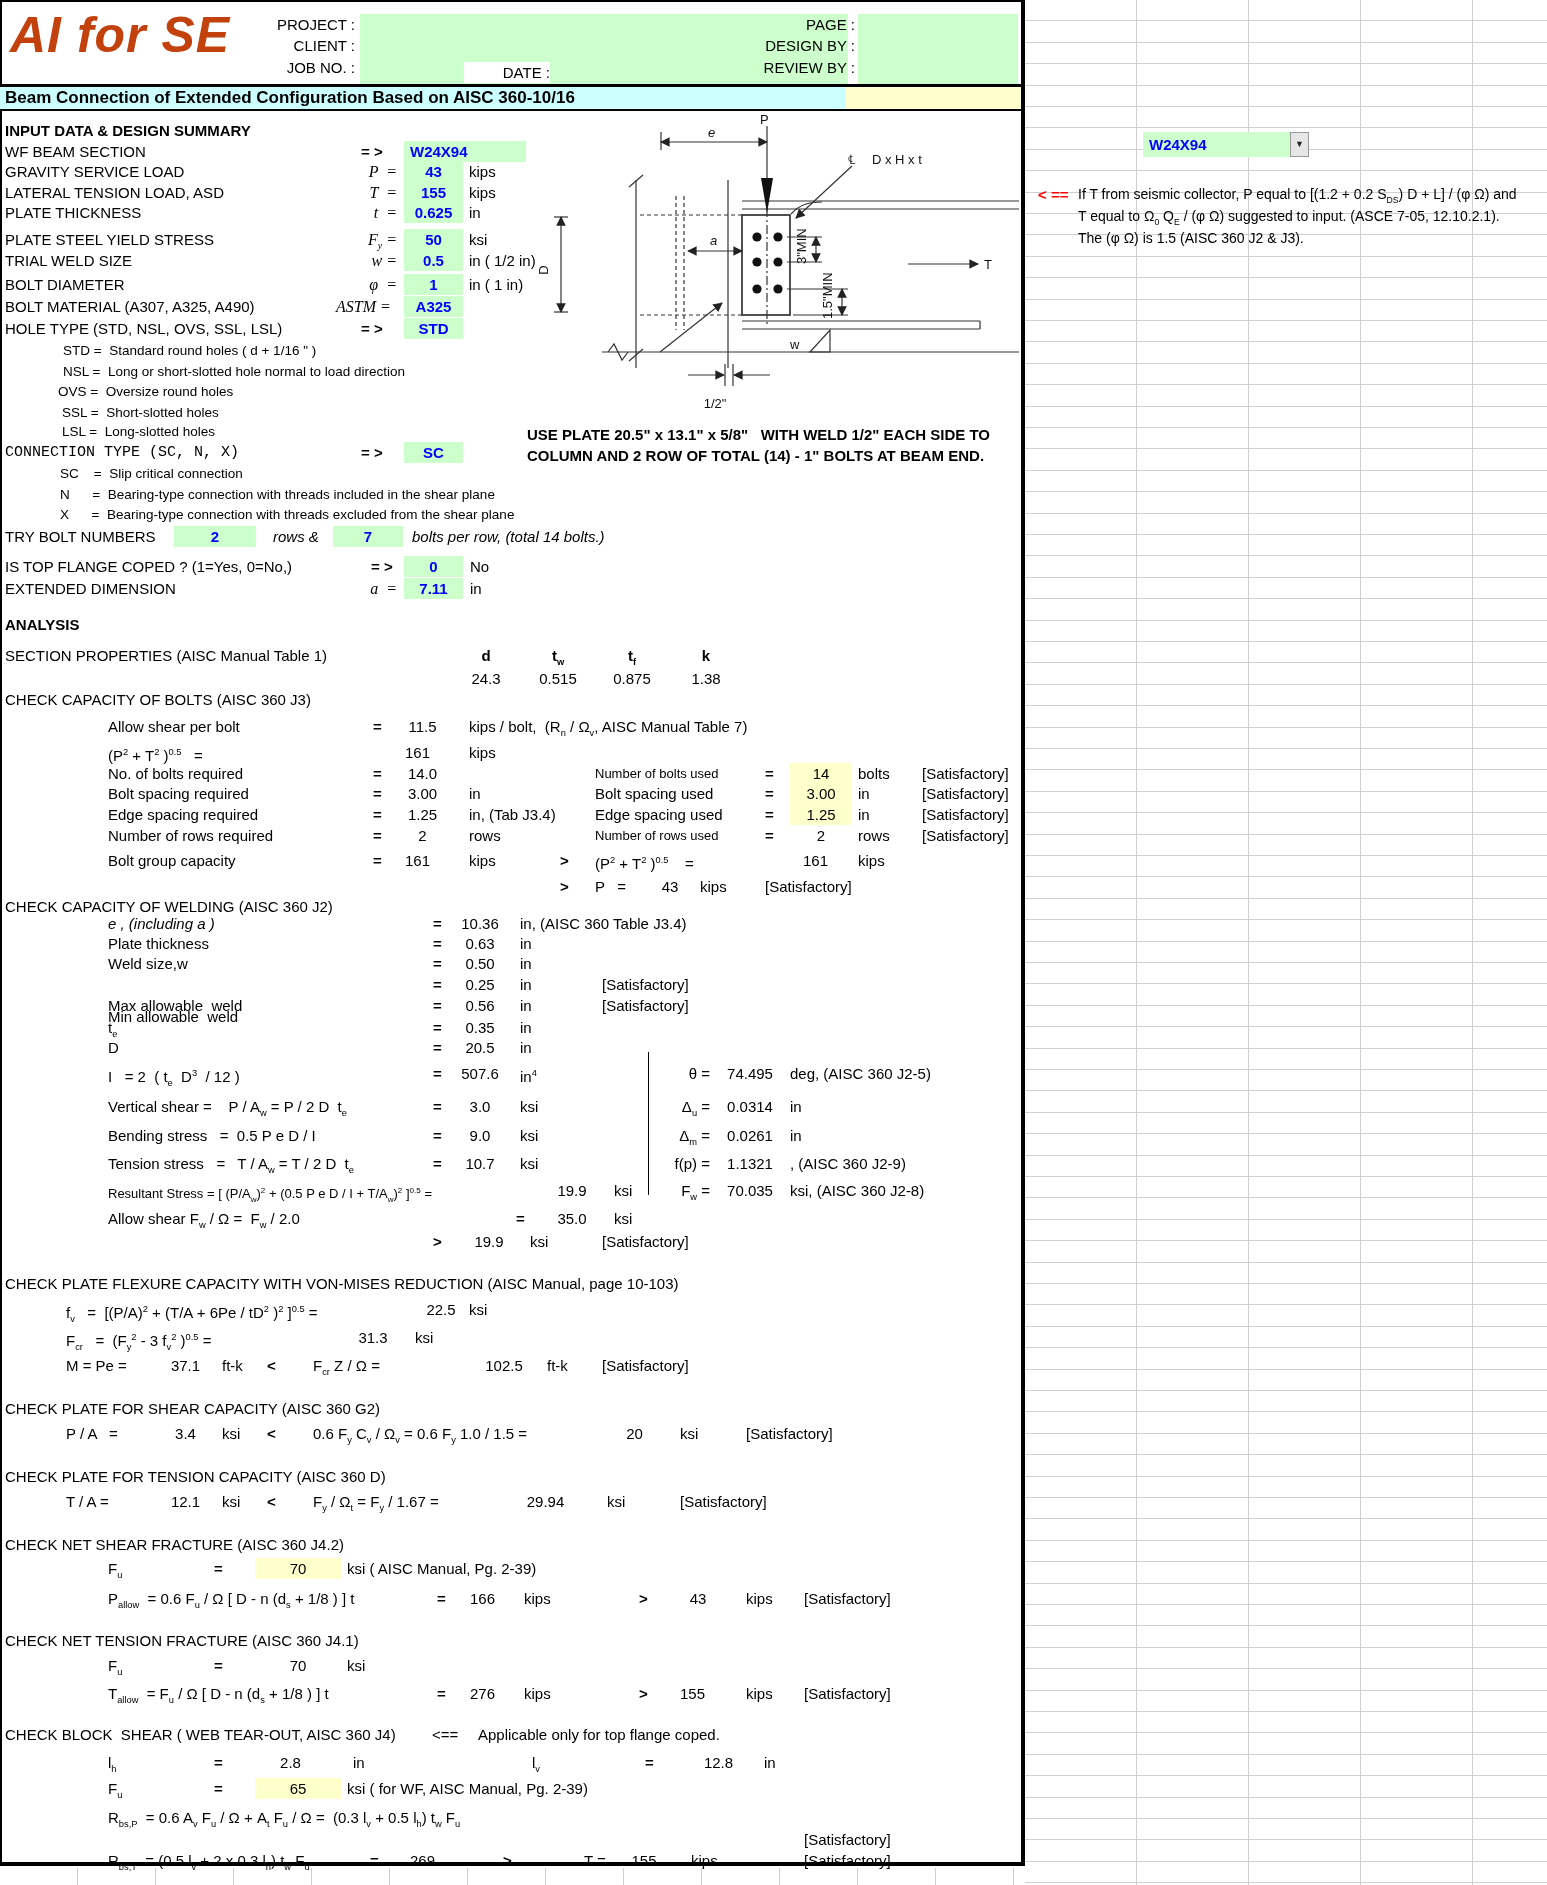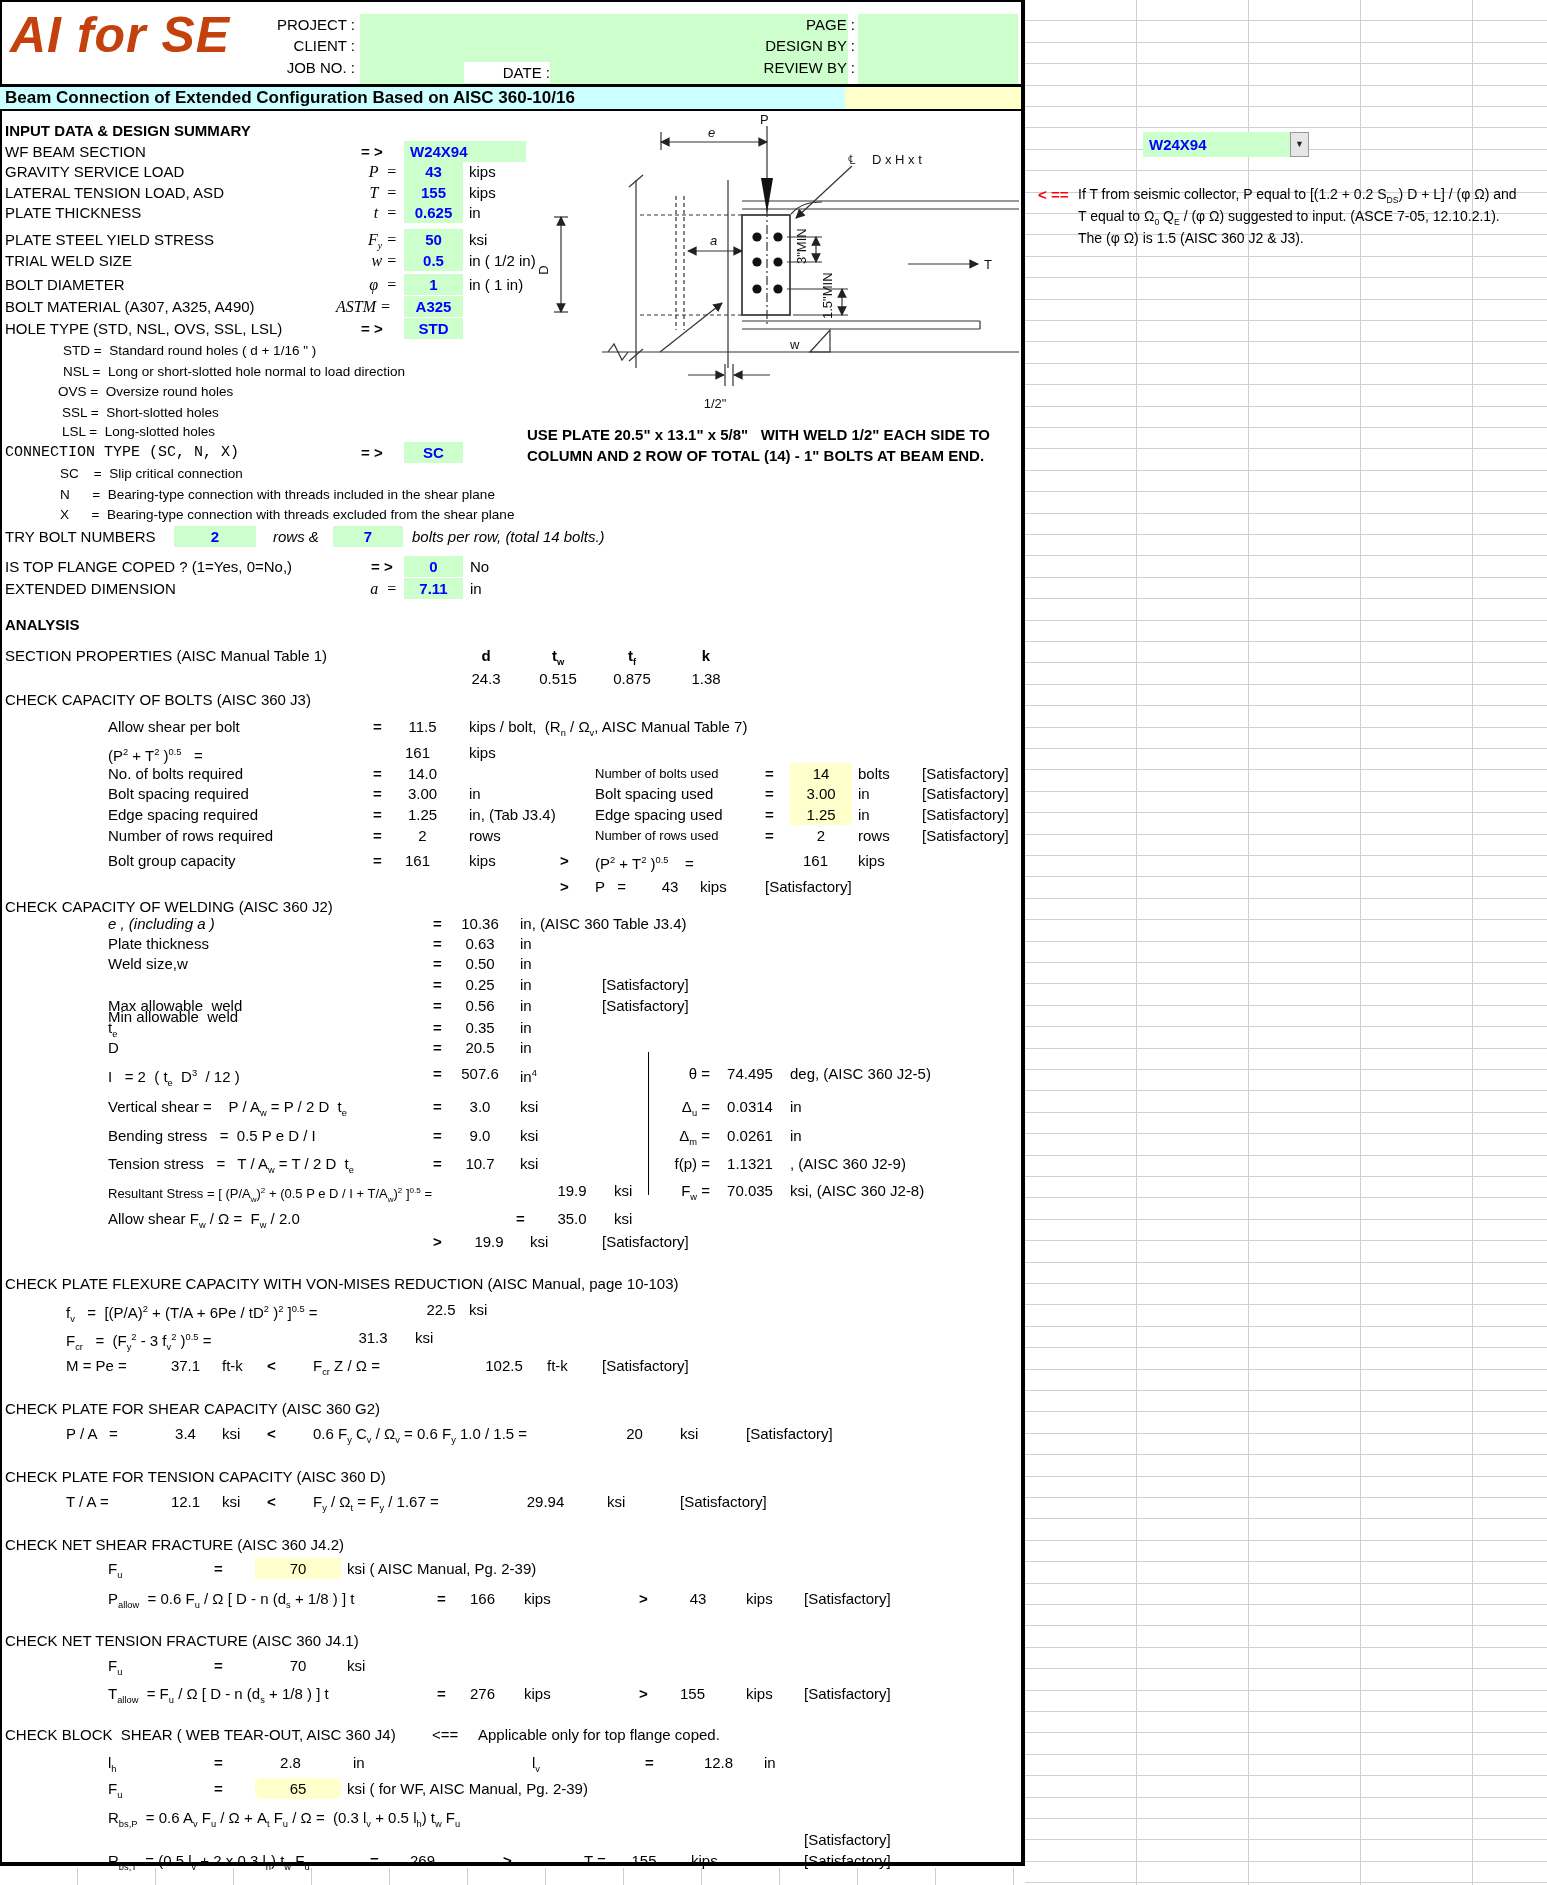--- a/index.html
+++ b/index.html
@@ -493,7 +493,7 @@
     <div class="row" style="top: 1778px;">
       <span style="left: 108px;">F<sub>u</sub></span>
       <span class="b" style="left: 214px;">=</span>
-      <span class="yb" style="left: 255px; width: 86px; border-radius: 7px;">65</span>
+      <span class="yb" style="left: 255px; width: 86px;">65</span>
       <span style="left: 347px;">ksi ( for WF, AISC Manual, Pg. 2-39)</span>
     </div>
     <div class="row" style="top: 1807px;">

